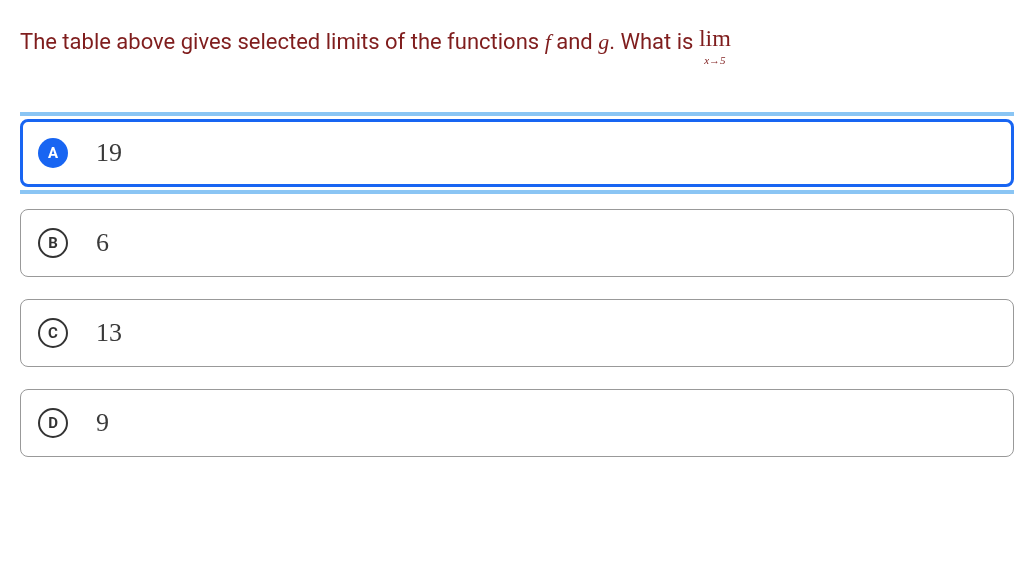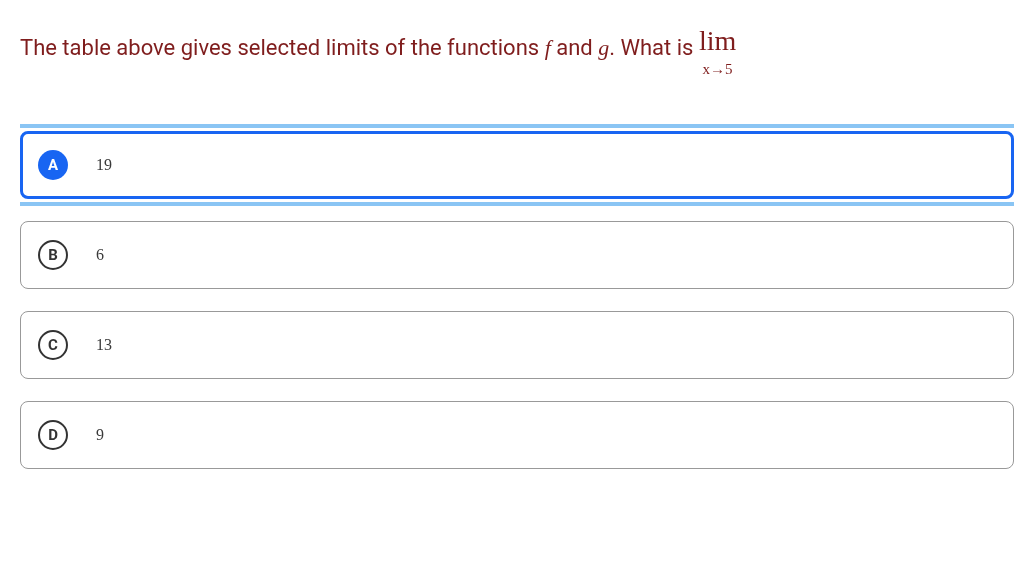--- a/index.html
+++ b/index.html
@@ -36,7 +36,7 @@
     .limit-top {
       display: block;
       text-align: center;
-      font-size: 28px;
+      font-size: 24px;
     }
     .limit-bottom {
       display: block;

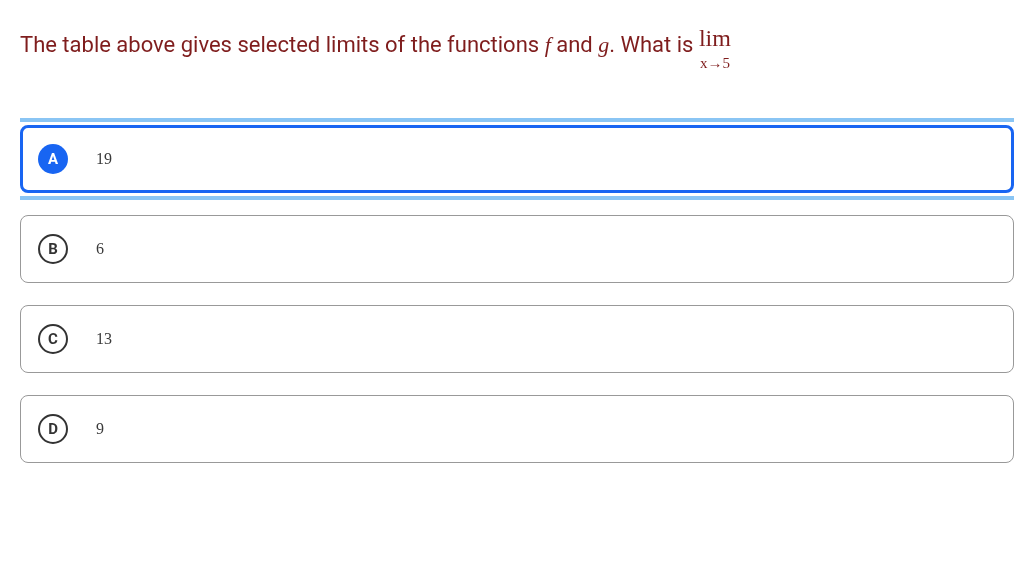--- a/index.html
+++ b/index.html
@@ -41,8 +41,9 @@
     .limit-bottom {
       display: block;
       text-align: center;
-      font-size: 15px;
+      font-size: 11px;
       margin-top: -4px;
+      font-style: italic;
     }
     .options {
       display: flex;

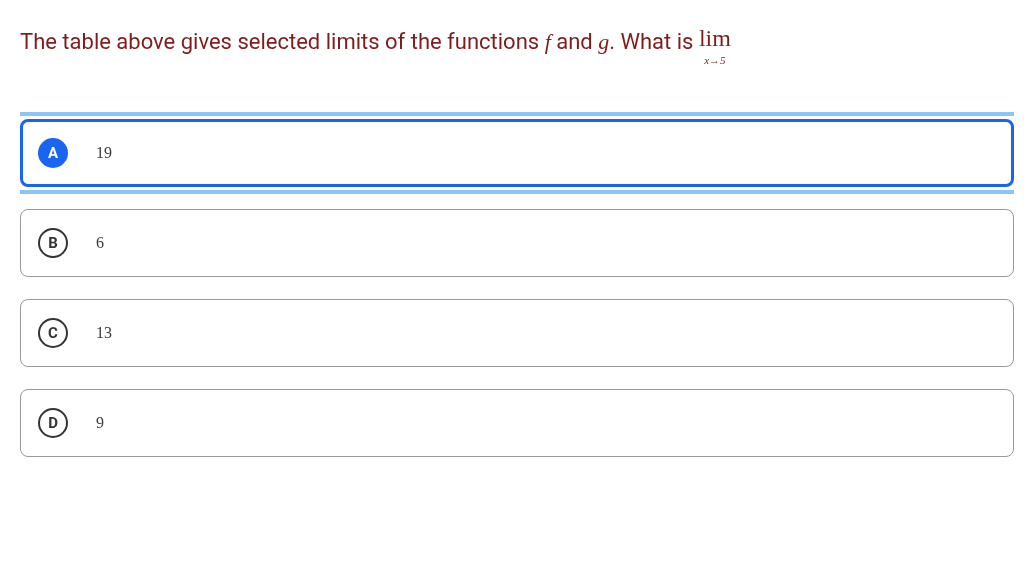--- a/index.html
+++ b/index.html
@@ -104,7 +104,7 @@
       border: 2.5px solid #333;
     }
     .option-value {
-      font-size: 16px;
+      font-size: 26px;
       color: #3a3a3a;
       font-family: 'Times New Roman', serif;
     }

